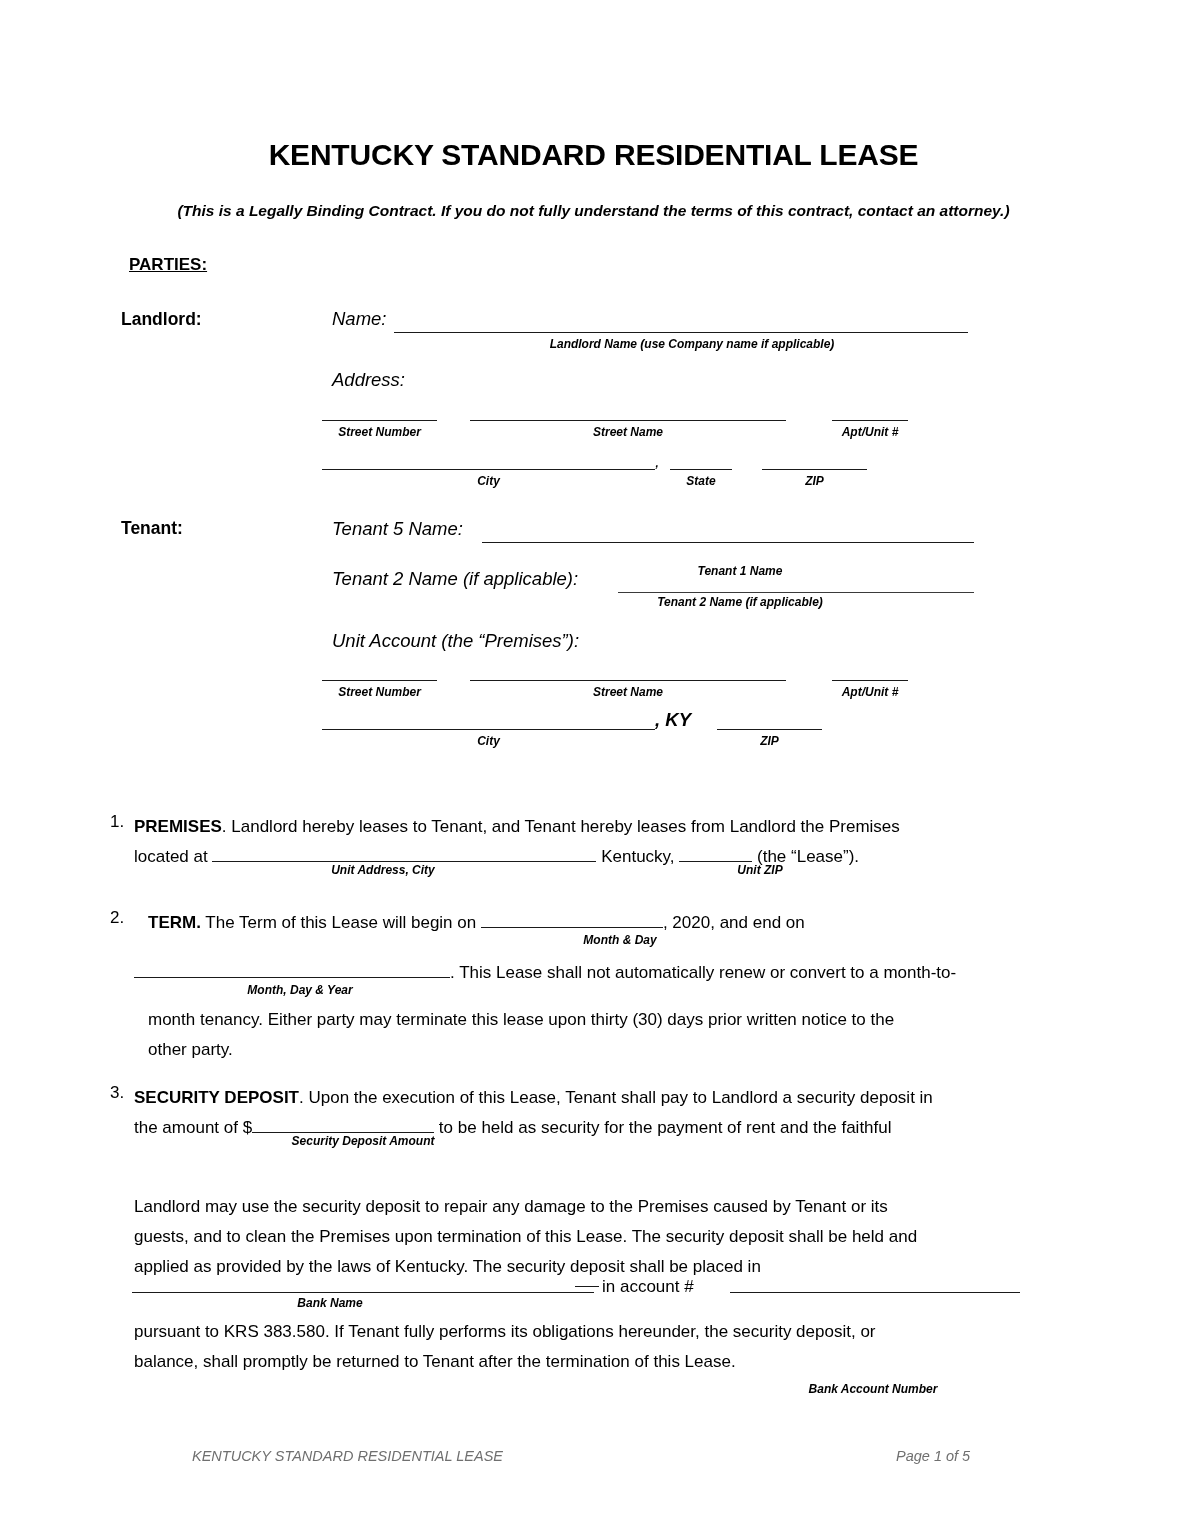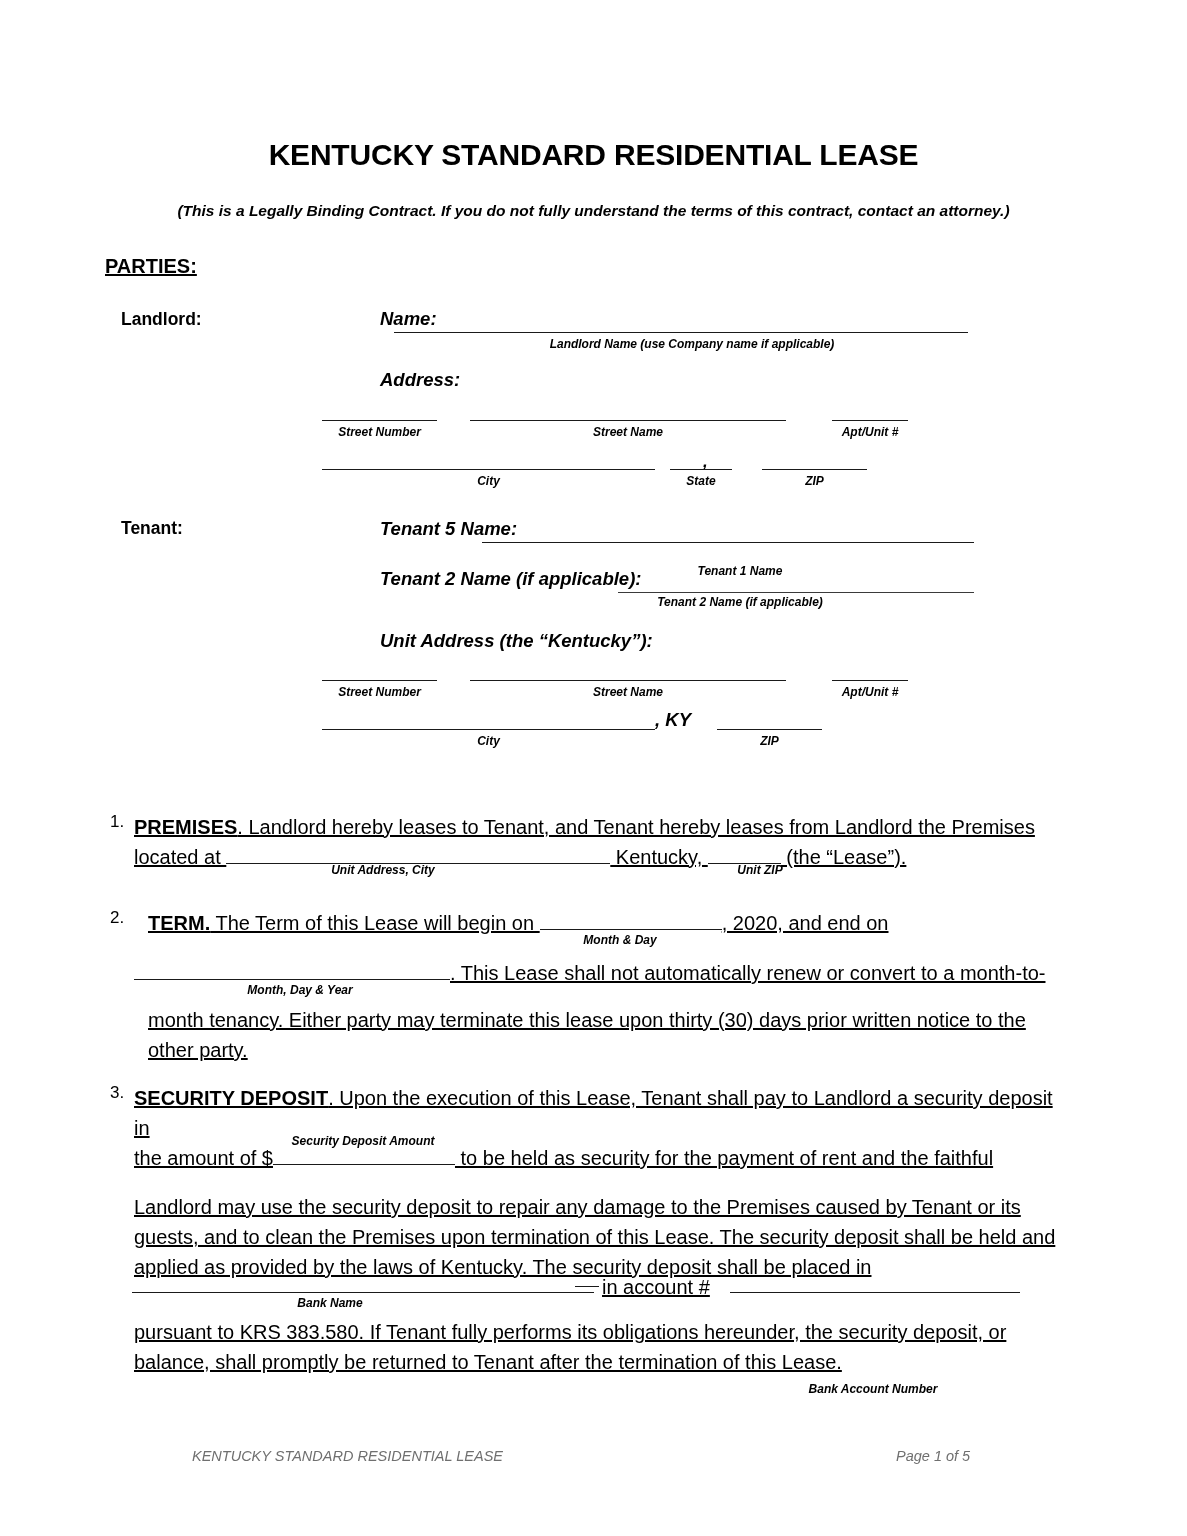--- a/index.html
+++ b/index.html
@@ -45,9 +45,9 @@
   
   .parties-heading {
     position: absolute;
-    left: 105px;
+    left: 129px;
     top: 255px;
-    font-size: 20px;
+    font-size: 17px;
     font-weight: bold;
     text-decoration: underline;
     text-align: center;

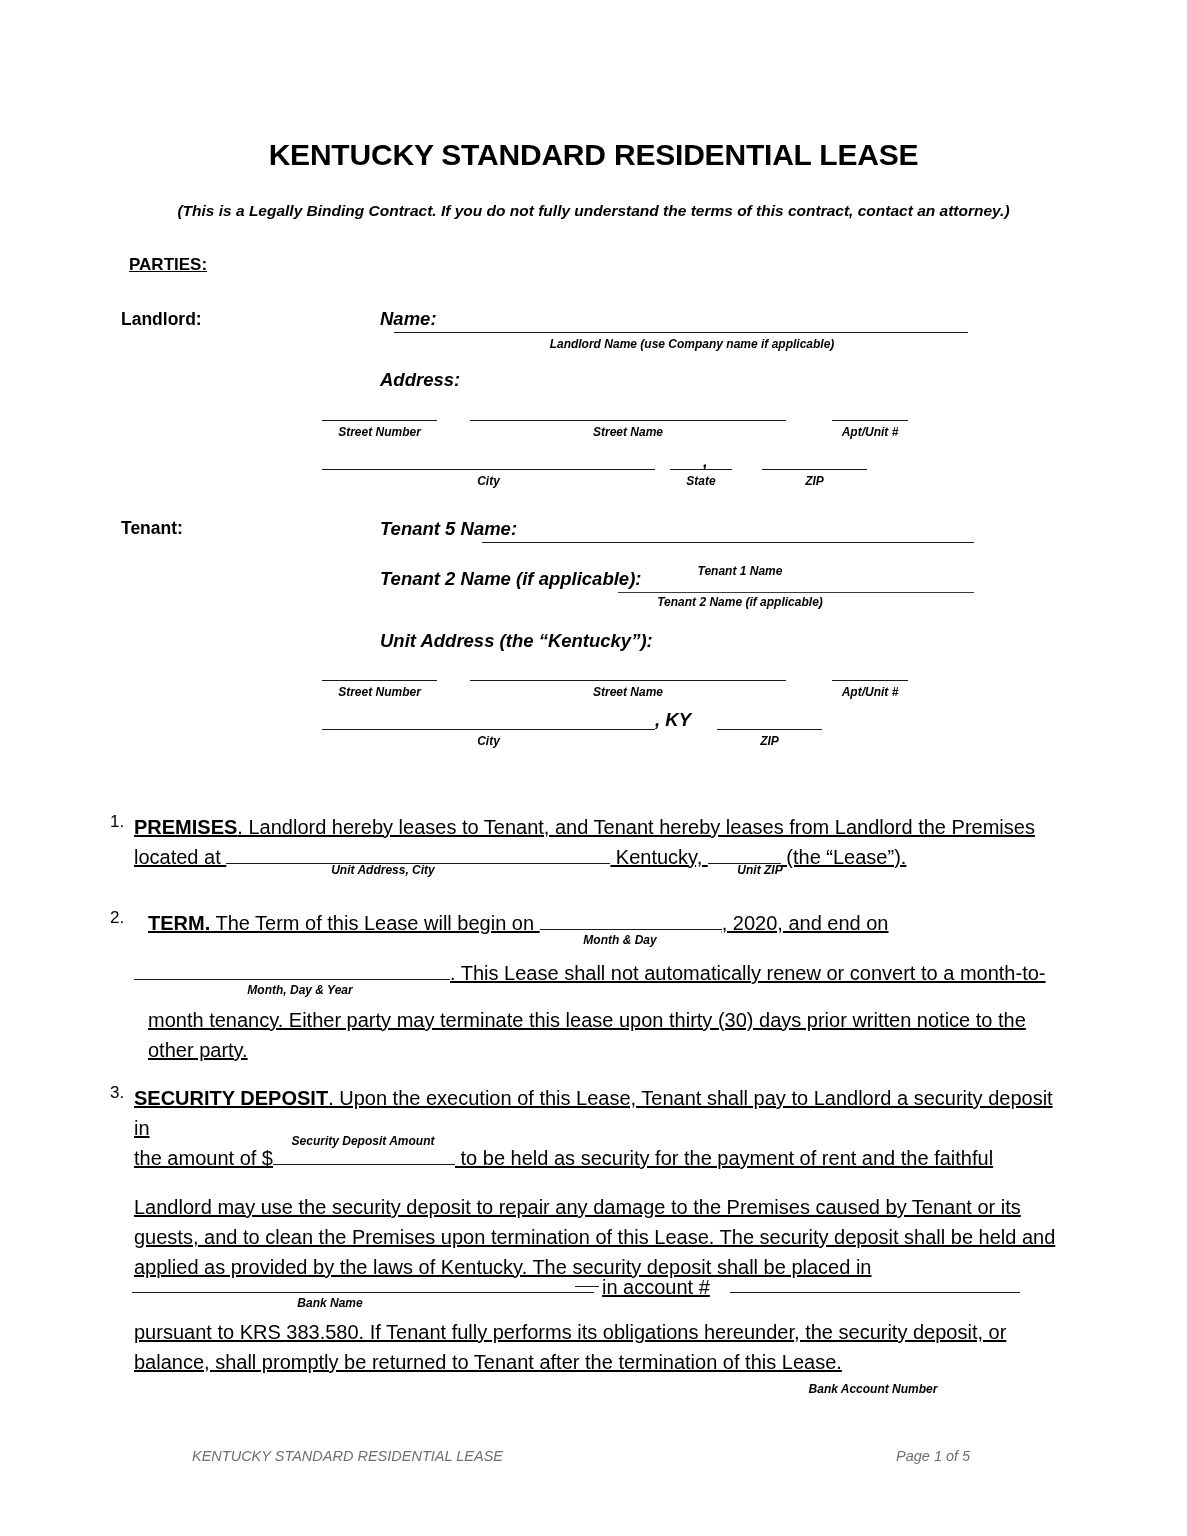--- a/index.html
+++ b/index.html
@@ -67,9 +67,8 @@
     position: absolute;
     font-size: 18.5px;
     font-style: italic;
-    font-weight: bold;
+    font-weight: normal;
     white-space: nowrap;
-    margin-left: 48px;
   }
 
   

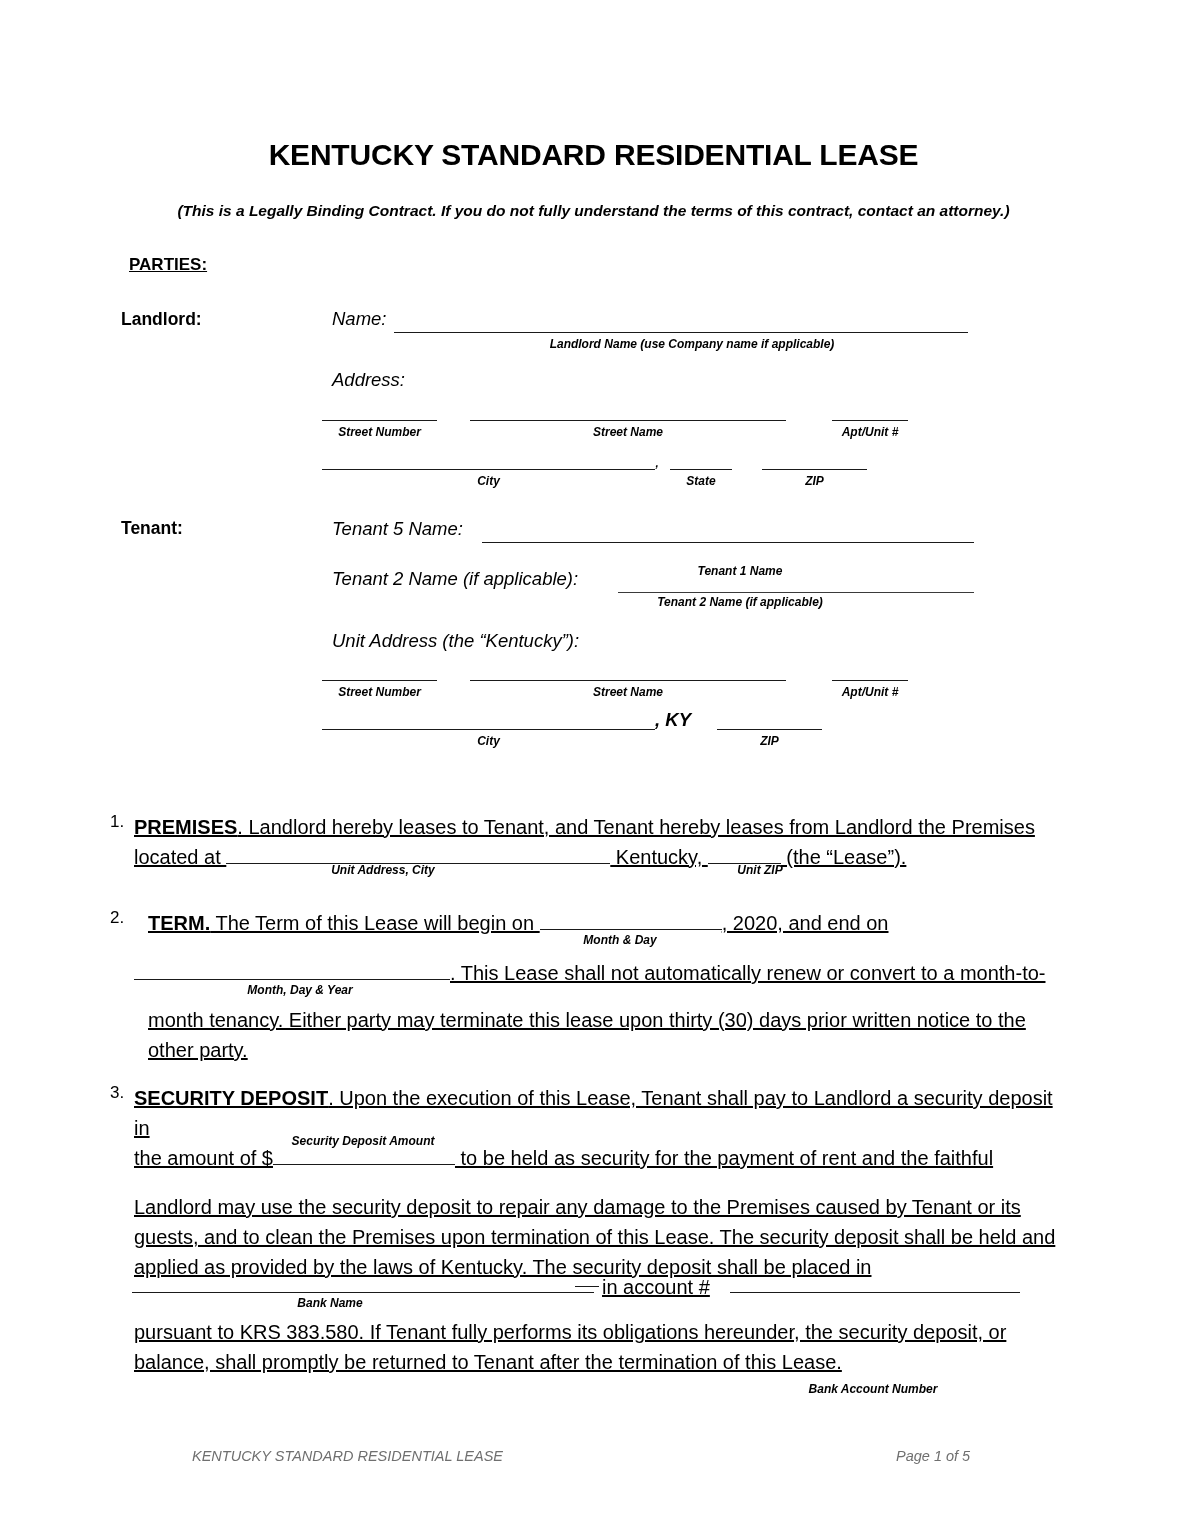--- a/index.html
+++ b/index.html
@@ -175,7 +175,7 @@
   <div class="rule thin" style="left:618px; top:592px; width:356px;"></div>
   <div class="cap center" style="left:540px; top:595px; width:400px;">Tenant 2 Name (if applicable)</div>
 
-  <div class="fld" style="left:332px; top:630px;">Unit Address (the “Kentucky”):</div>
+  <div class="fld" style="left:332px; top:630px;">Unit Account (the “Premises”):</div>
 
   <div class="rule" style="left:322px; top:680px; width:115px;"></div>
   <div class="cap center" style="left:322px; top:685px; width:115px;">Street Number</div>

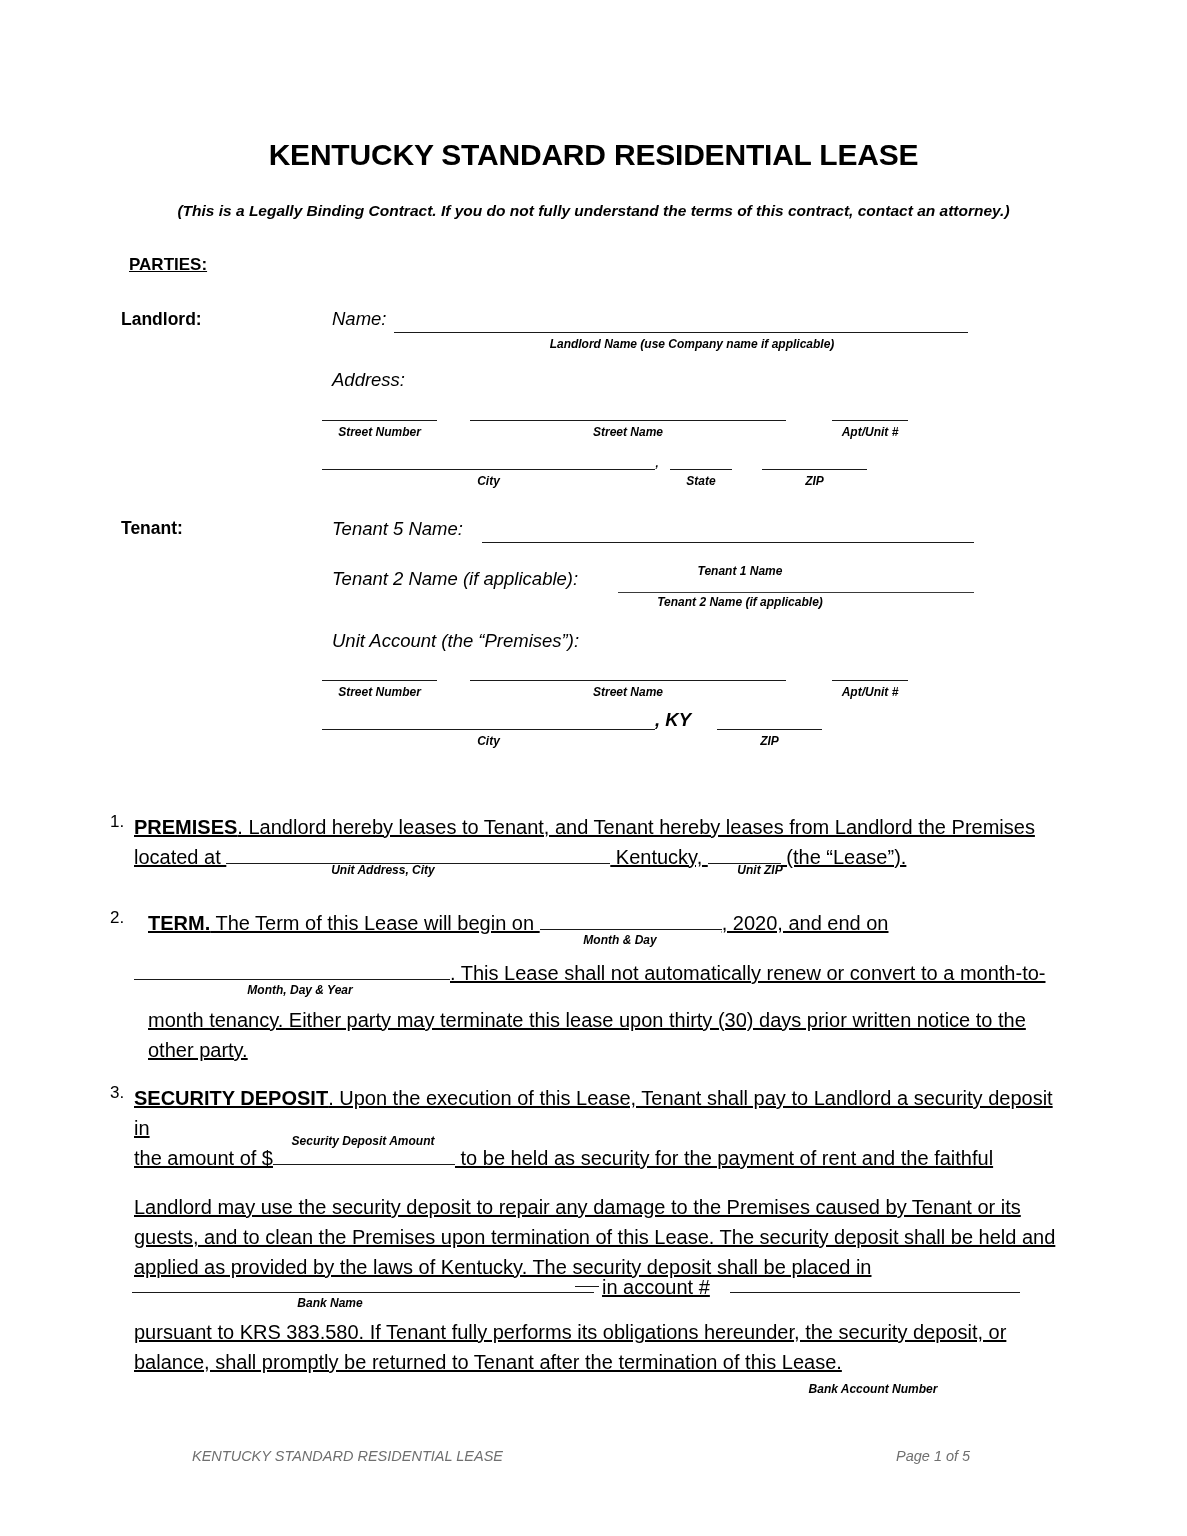--- a/index.html
+++ b/index.html
@@ -97,9 +97,8 @@
   }
   .clause-body {
     position: absolute;
-    font-size: 20px;
+    font-size: 17px;
     line-height: 30px;
-    text-decoration: underline;
   }
   .clause-body b { font-weight: bold; }
 

